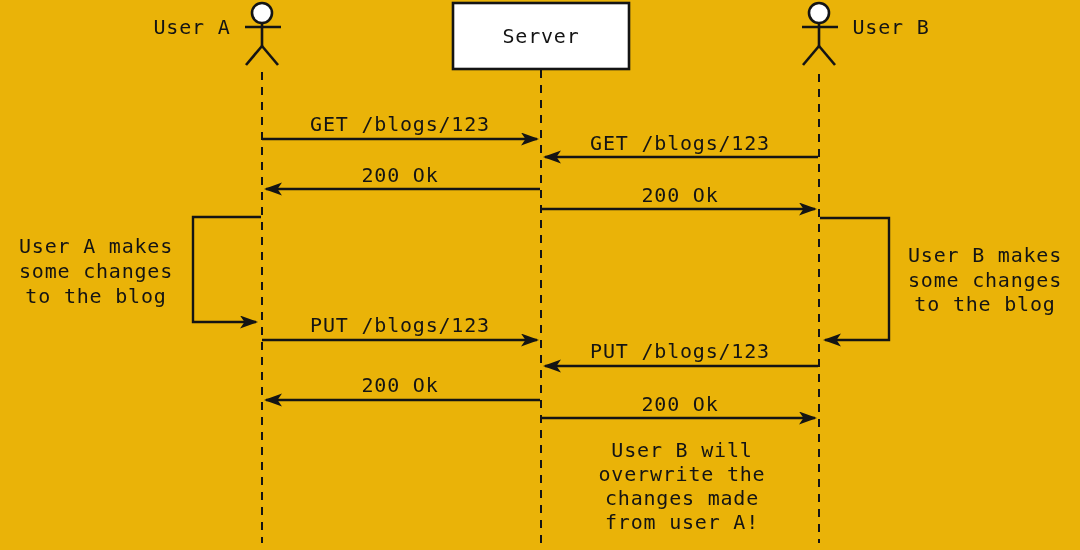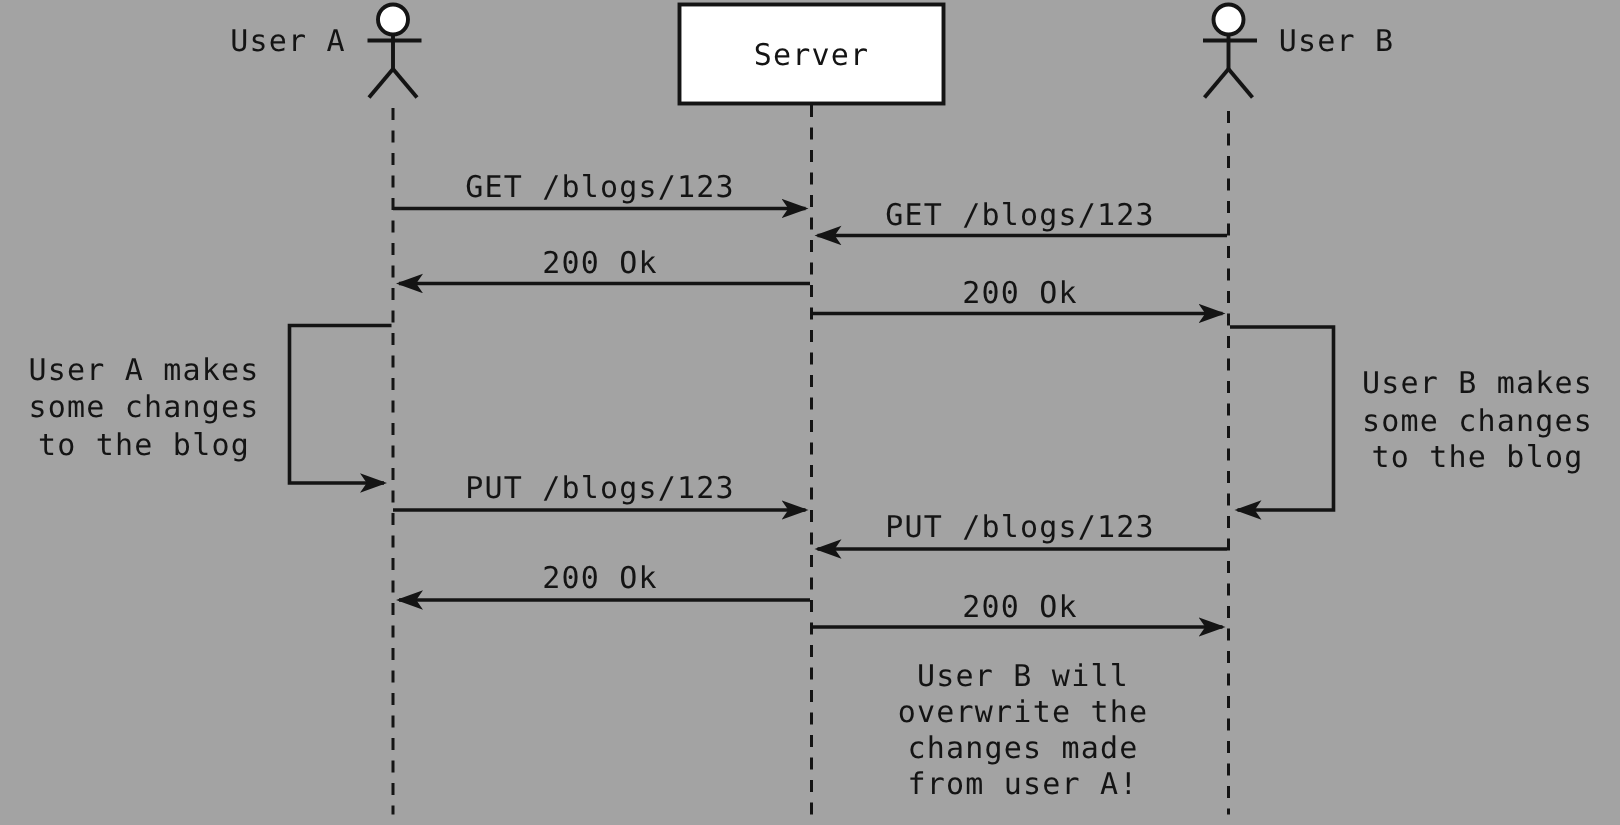--- a/index.html
+++ b/index.html
@@ -11,7 +11,7 @@
     width: 1080px;
     height: 550px;
     position: relative;
-    background: #a3a3a3;
+    background: #eab308;
     overflow: hidden;
   }
   svg text {

